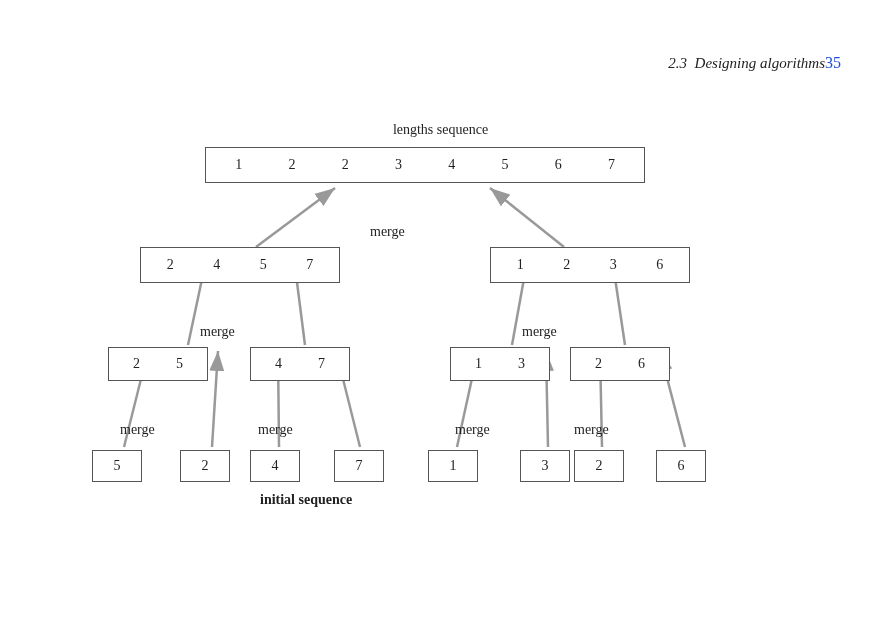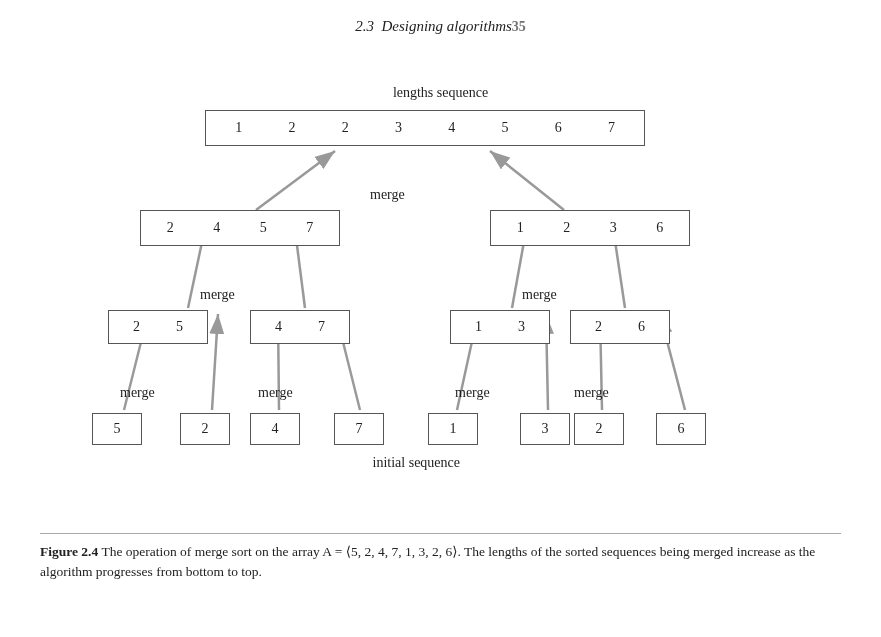--- a/index.html
+++ b/index.html
@@ -21,9 +21,10 @@
 
     .page-header {
       display: flex;
-      justify-content: center;
+      justify-content: flex-end;
       align-items: baseline;
       margin-bottom: 10px;
+      margin-top: 36px;
     }
 
     .section-label {

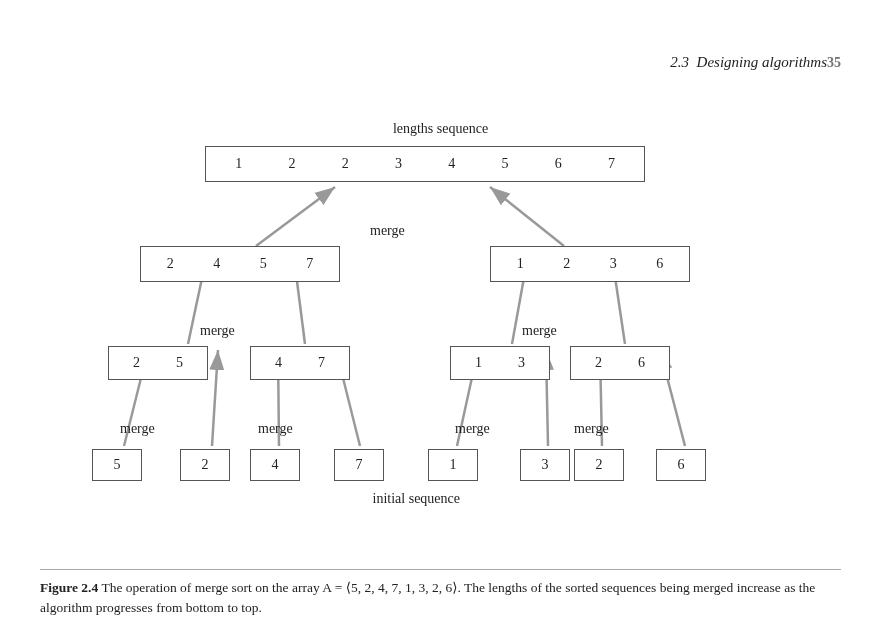--- a/index.html
+++ b/index.html
@@ -34,9 +34,8 @@
     }
 
     .page-number {
-      font-size: 14px;
-      color: #737373;
-      font-weight: bold;
+      font-size: 16px;
+      color: #1d4ed8;
     }
 
     .diagram-area {

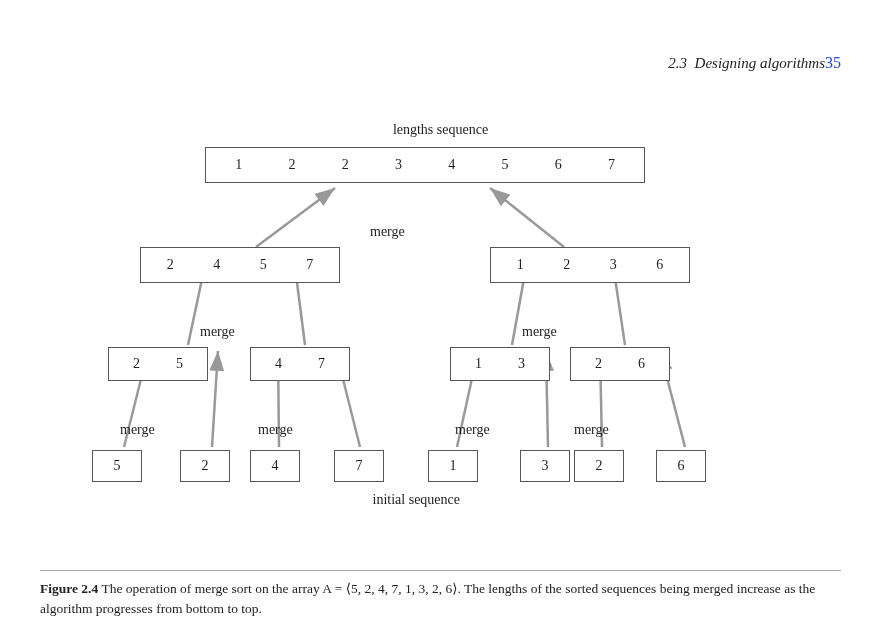--- a/index.html
+++ b/index.html
@@ -238,7 +238,7 @@
       <span>6</span>
     </div>
 
-    <div class="label" style="top:410px; left:220px; width:200px; text-align:right;">initial sequence</div>
+    <div class="label" style="top:410px; left:220px; width:200px; text-align:left;font-weight:bold;">initial sequence</div>
 
   </div>
 

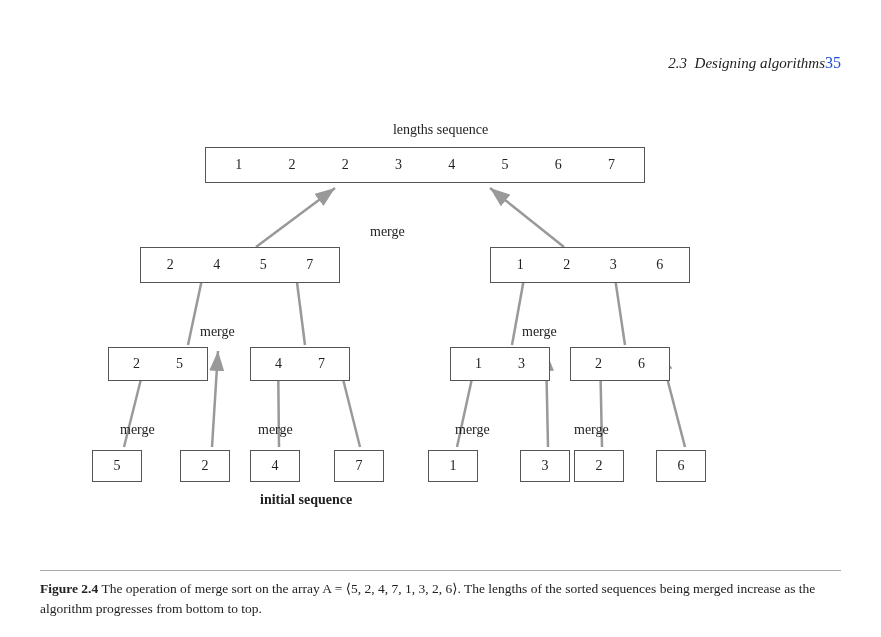--- a/index.html
+++ b/index.html
@@ -242,9 +242,6 @@
 
   </div>
 
-  <div class="figure-caption">
-    <span class="caption-bold">Figure 2.4</span><span>  The operation of merge sort on the array A = ⟨5, 2, 4, 7, 1, 3, 2, 6⟩. The lengths of the sorted sequences being merged increase as the algorithm progresses from bottom to top.</span>
-  </div>
 </div>
 
 </body></html>

